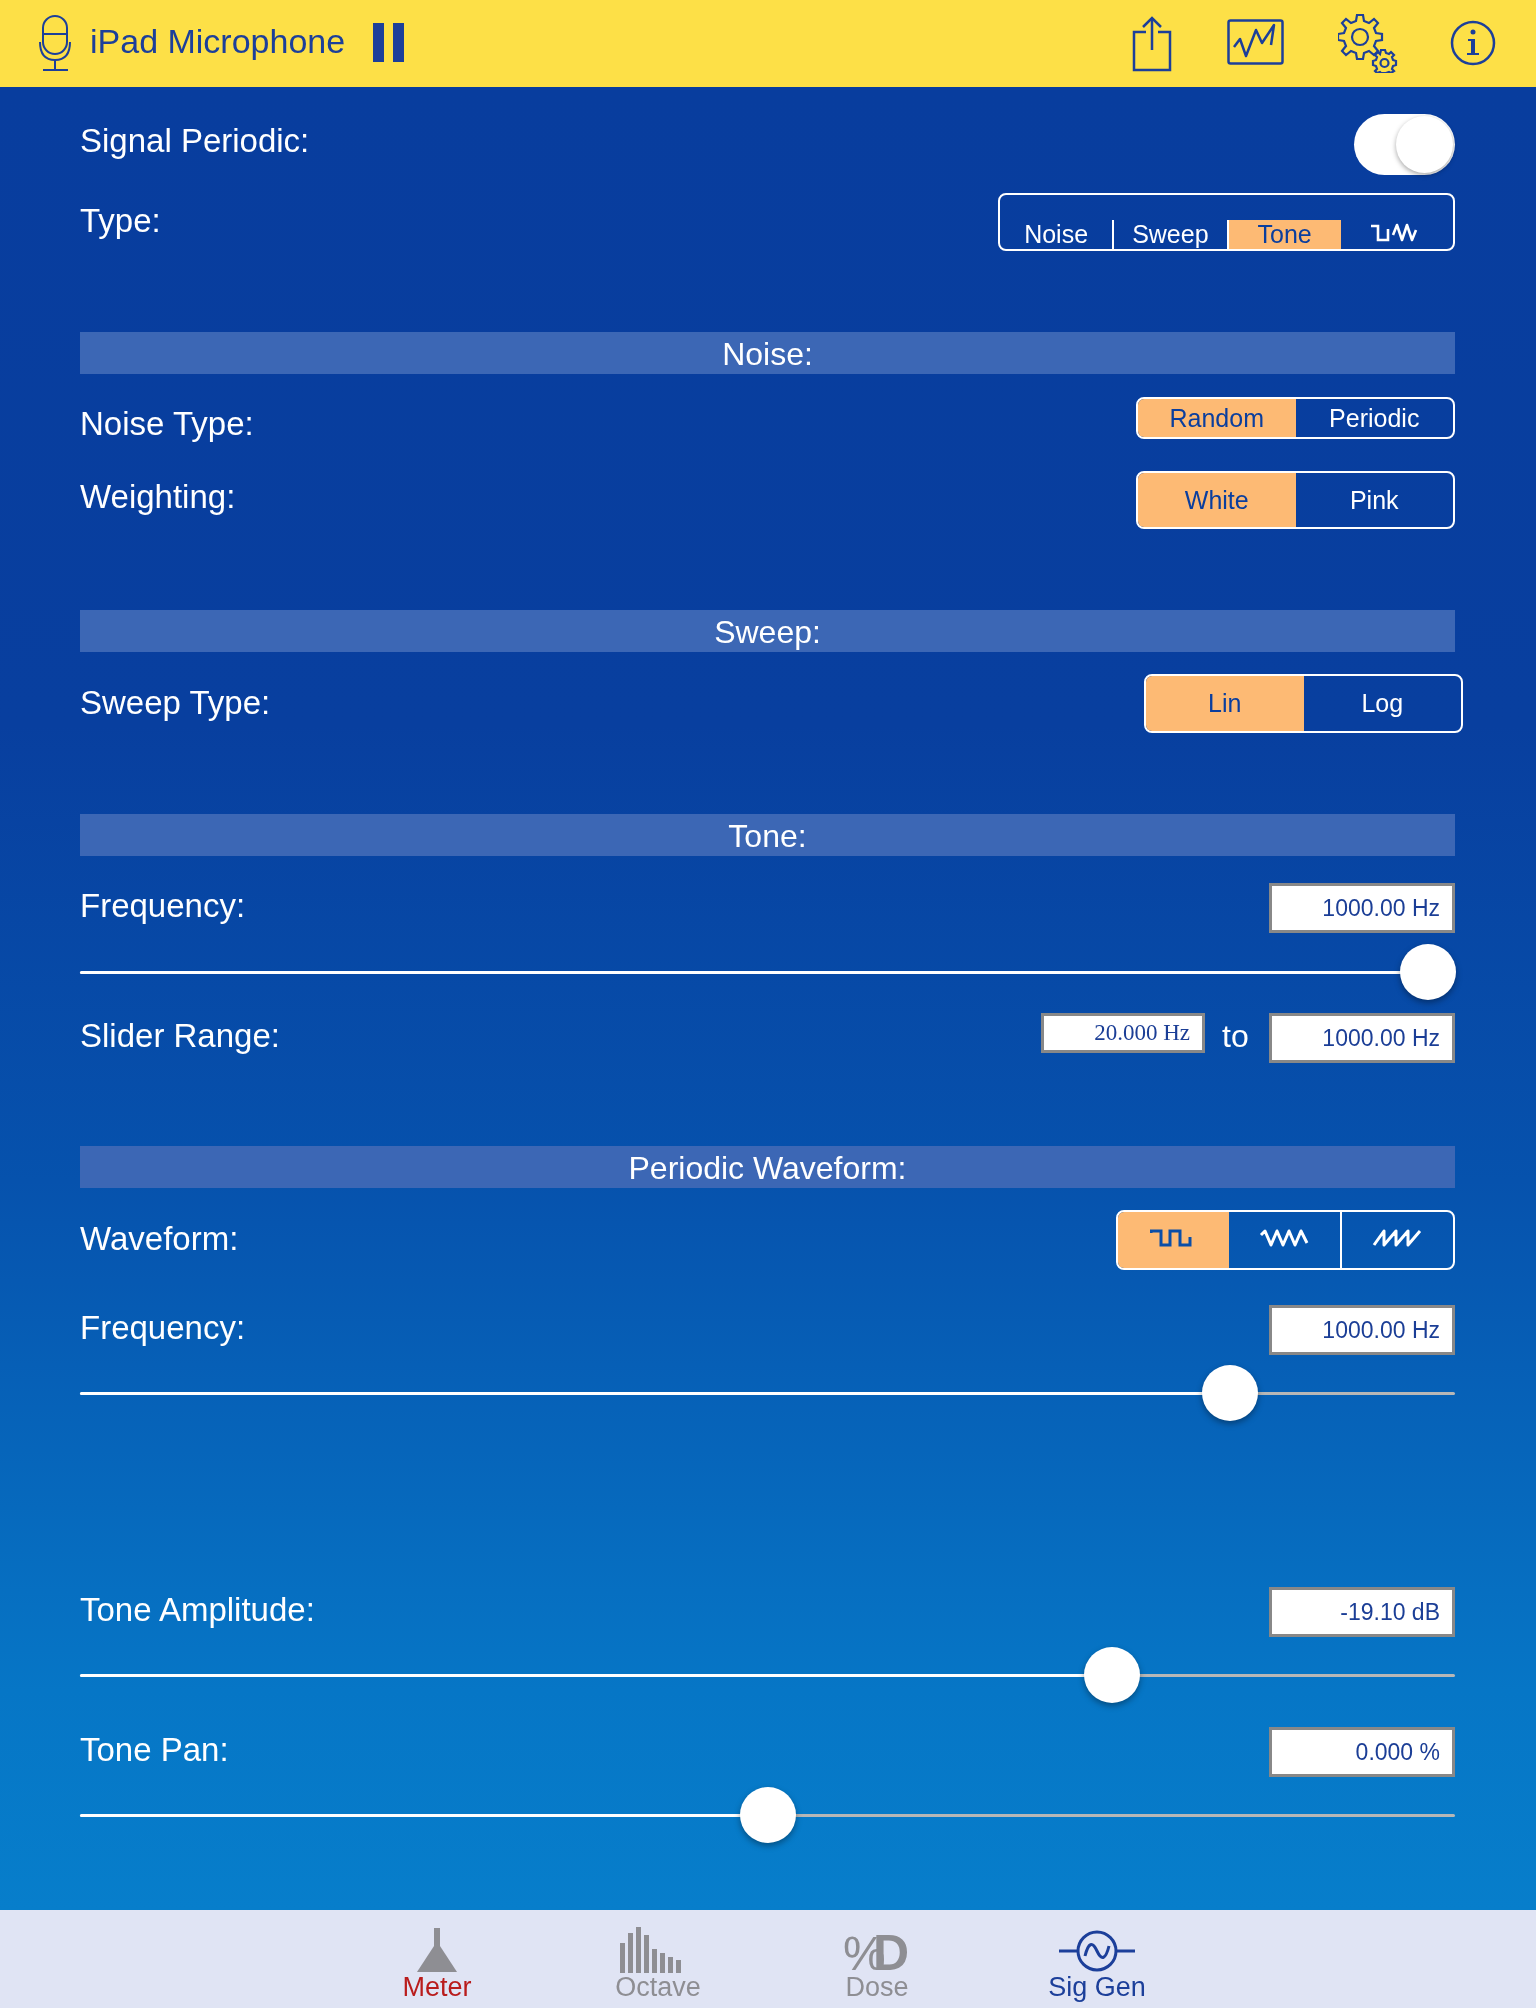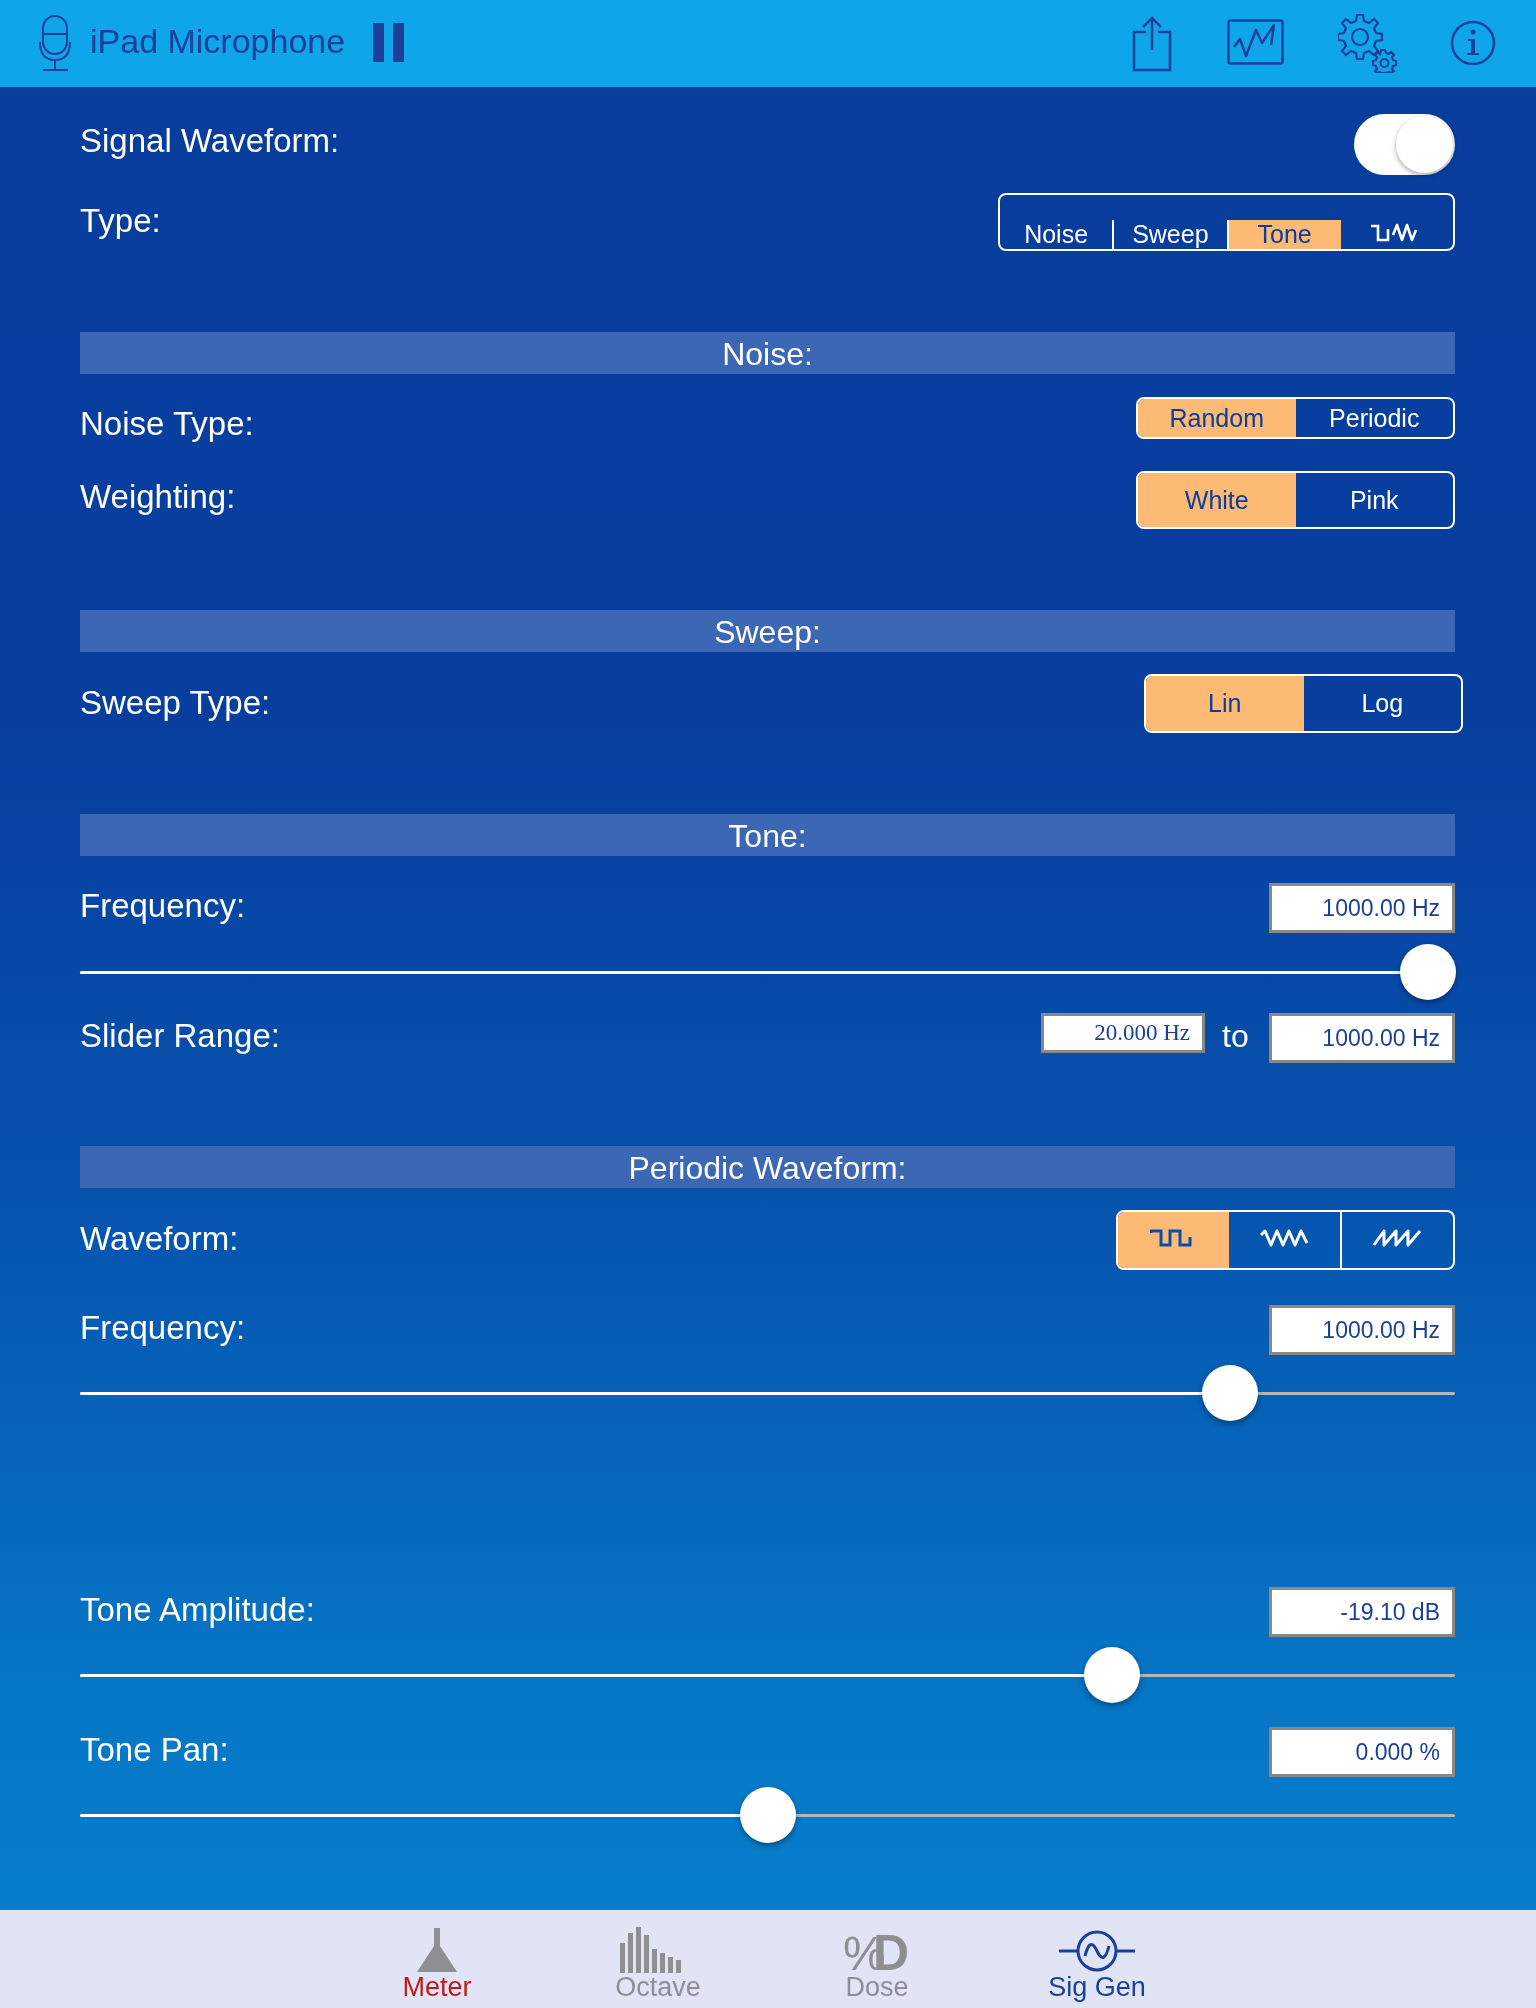--- a/index.html
+++ b/index.html
@@ -4,7 +4,7 @@
 <style>
   html,body{margin:0;padding:0;}
   body{width:1536px;height:2008px;position:relative;overflow:hidden;font-family:"Liberation Sans",sans-serif;background:#e0e4f4;}
-  .header{position:absolute;left:0;top:0;width:1536px;height:91px;background:#0ea5e9;}
+  .header{position:absolute;left:0;top:0;width:1536px;height:91px;background:#fde047;}
   .main{position:absolute;left:0;top:87px;width:1536px;height:1823px;background:linear-gradient(to bottom,#083d9e 0%,#083f9f 35%,#0652ad 60%,#0676c6 88%,#077ecb 100%);}
   .tabbar{position:absolute;left:0;top:1910px;width:1536px;height:98px;background:#e0e4f4;}
   .abs{position:absolute;}

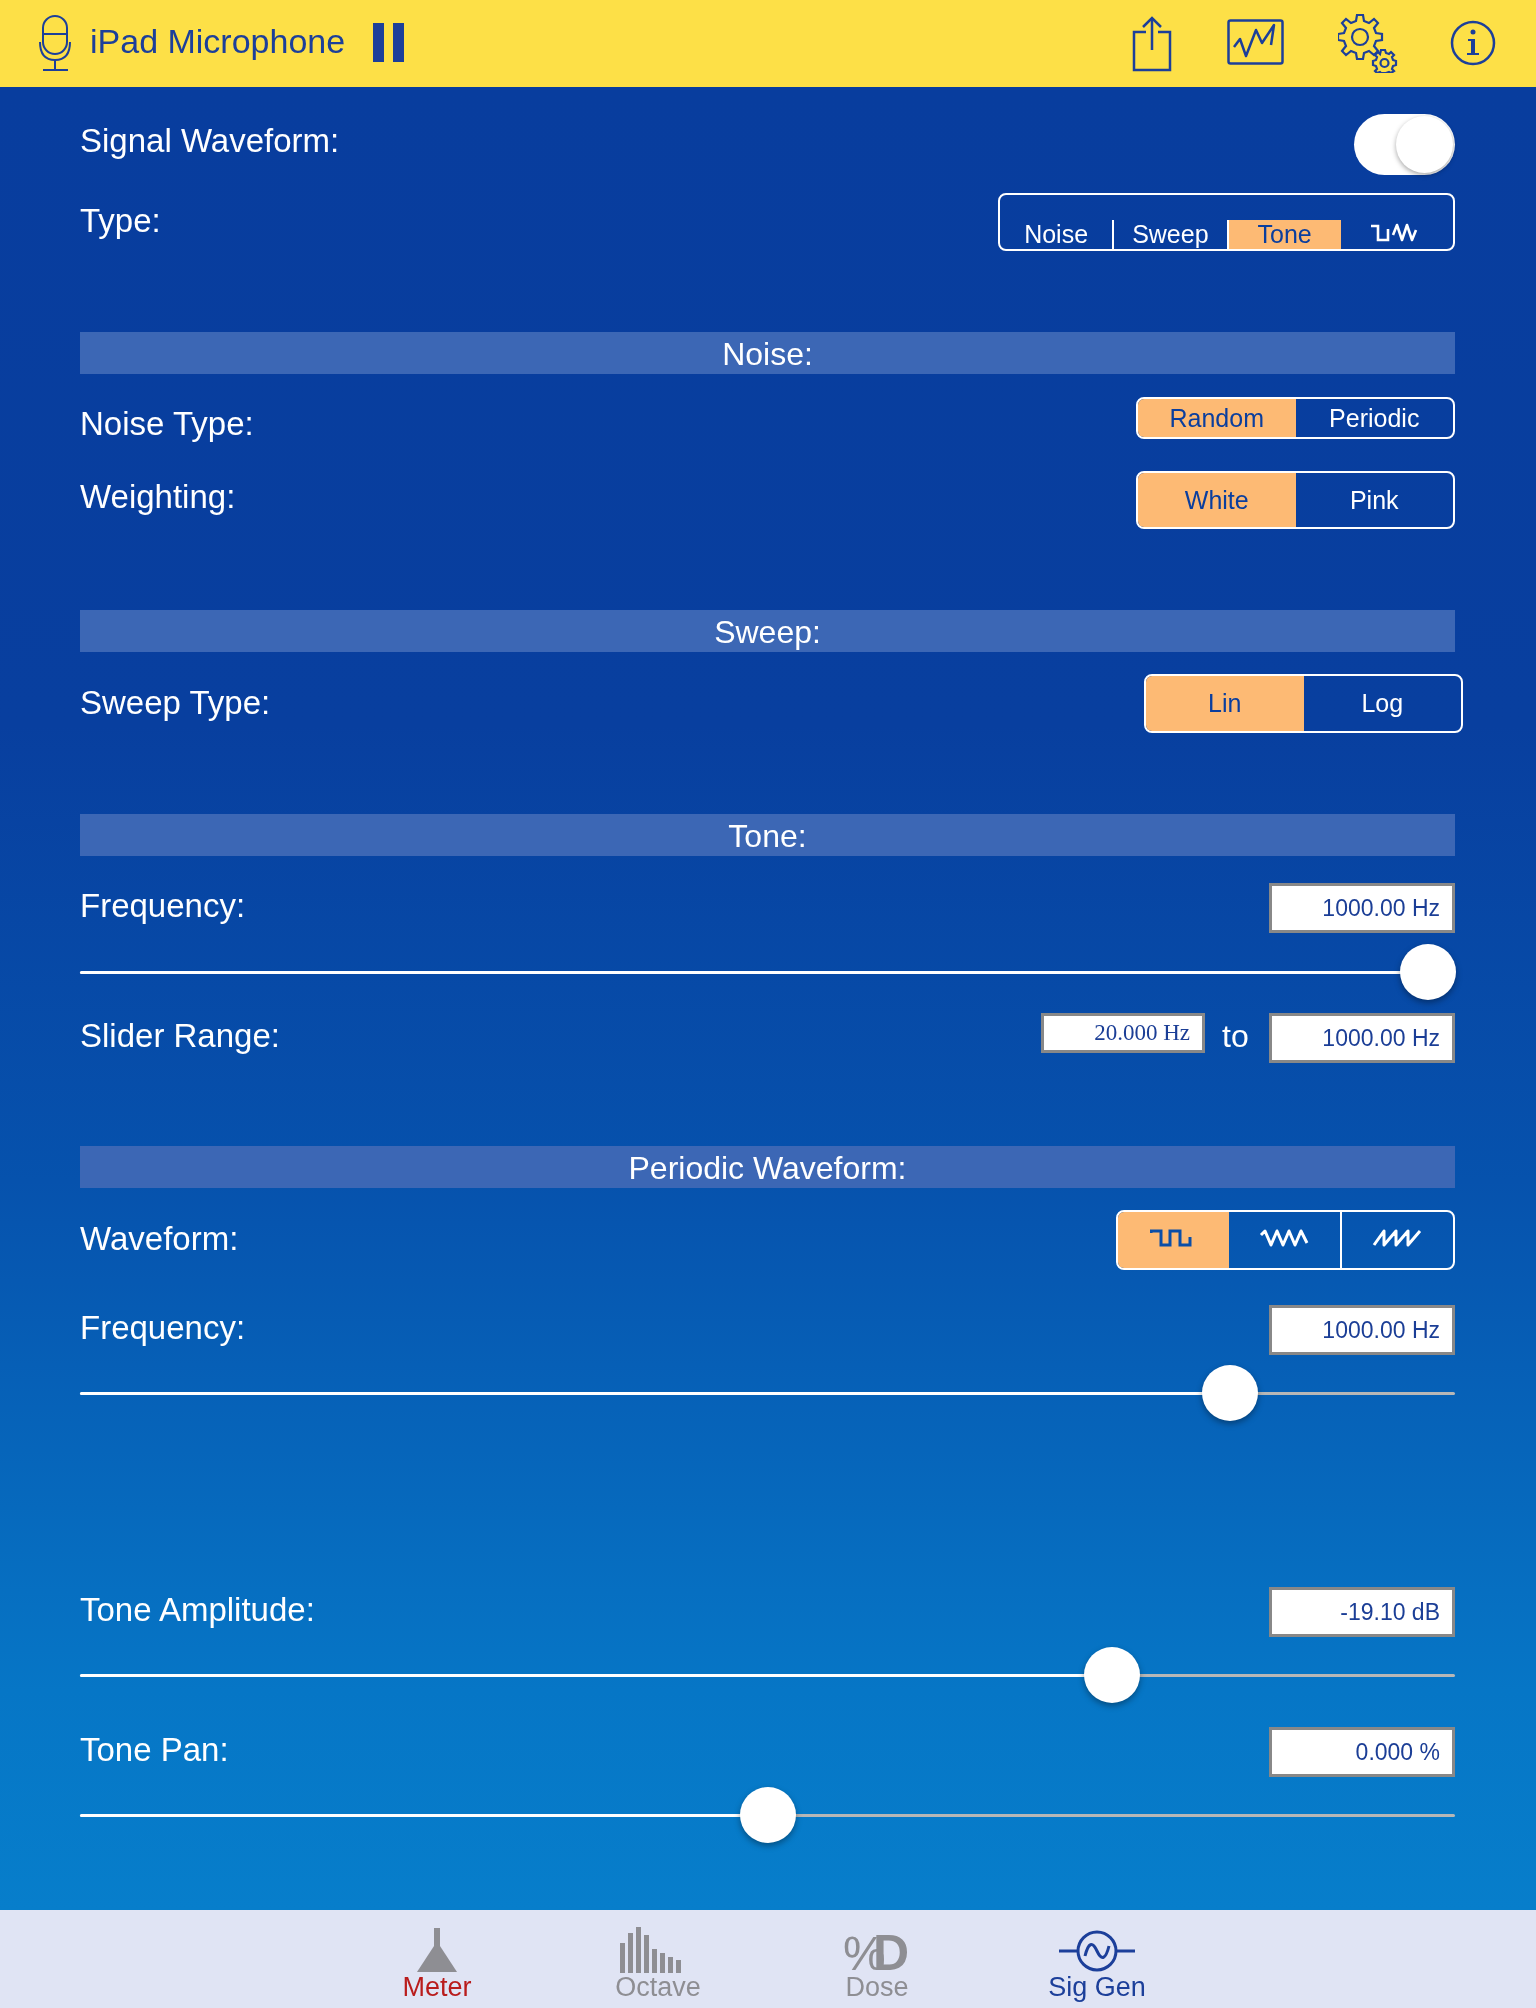--- a/index.html
+++ b/index.html
@@ -80,7 +80,7 @@
 
 <div class="main"></div>
 
-<span class="lbl" style="top:141px;">Signal Waveform:</span>
+<span class="lbl" style="top:141px;">Signal Periodic:</span>
 <div class="toggle">
     <div class="k"></div>
   </div>

